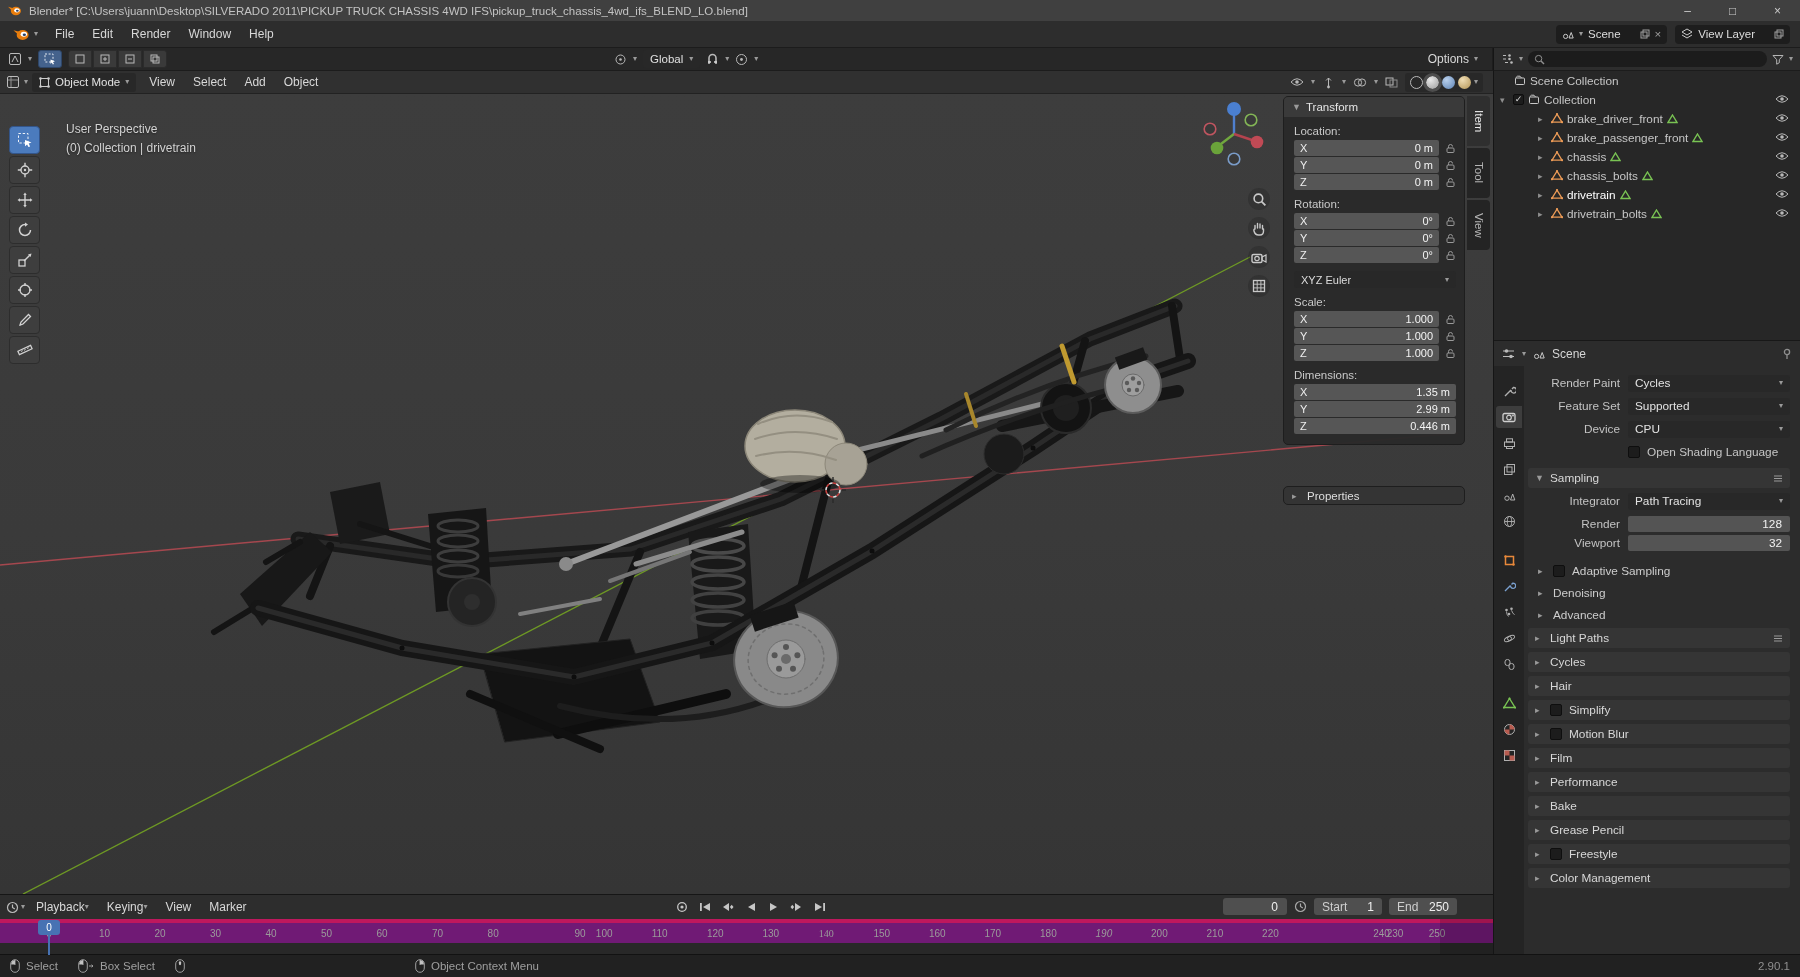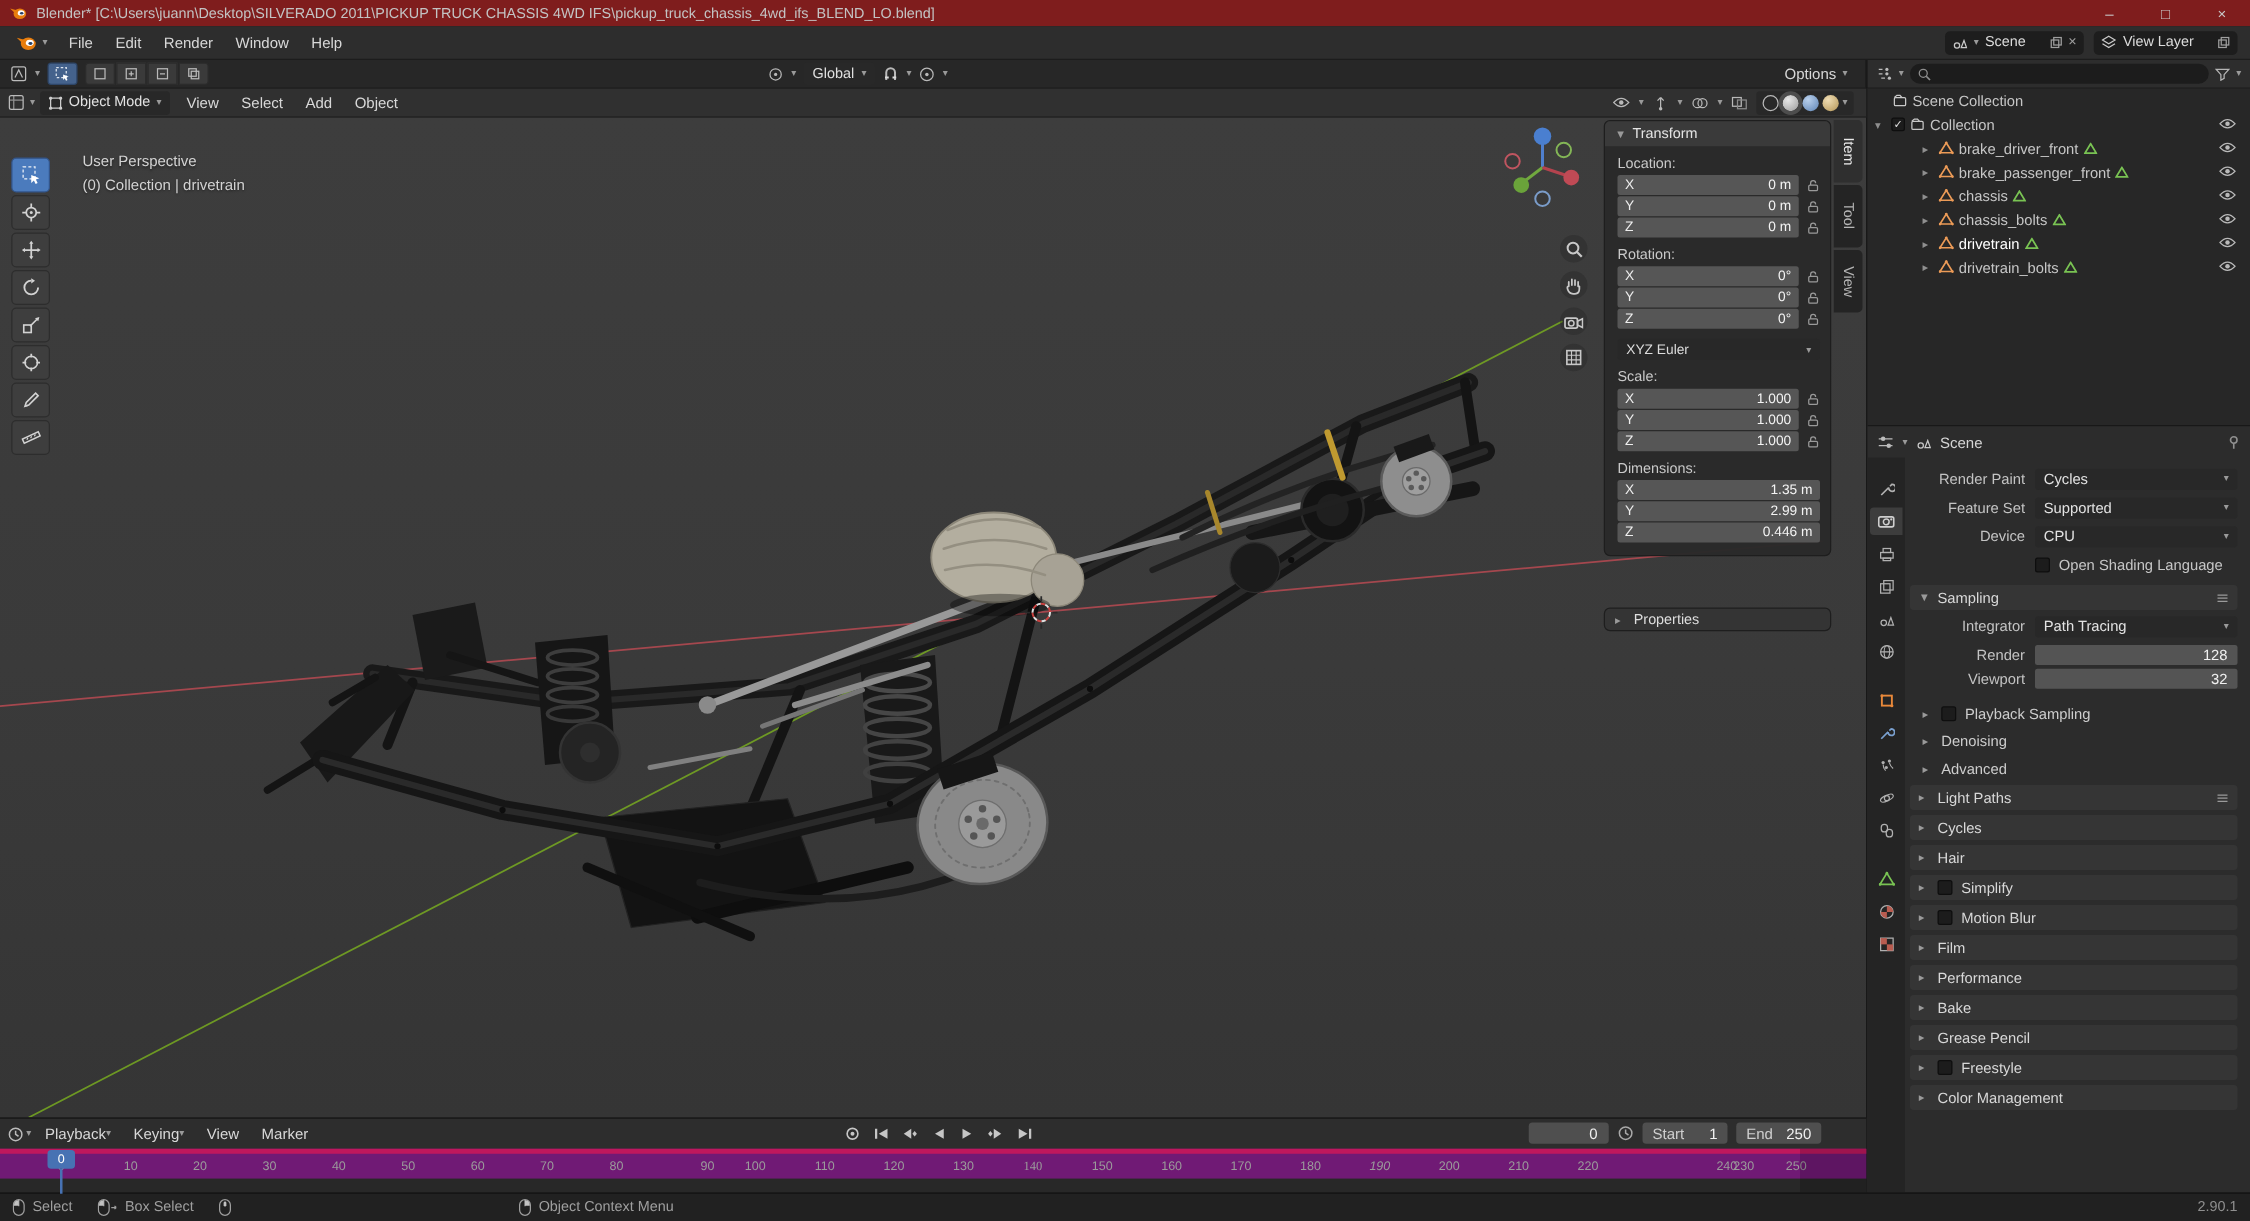--- a/index.html
+++ b/index.html
@@ -9,7 +9,7 @@
   svg{display:block;}
 
   
-  .titlebar{position:absolute;top:0;left:0;width:1800px;height:21px;background:#7f1d1d;display:flex;align-items:center;gap:7px;padding-left:7px;}
+  .titlebar{position:absolute;top:0;left:0;width:1800px;height:21px;background:#404040;display:flex;align-items:center;gap:7px;padding-left:7px;}
   .tb-title{font-size:11.5px;color:#c3c3c3;white-space:nowrap;}
   .winbtns{margin-left:auto;display:flex;align-self:stretch;}
   .winbtn{width:45px;display:grid;place-items:center;color:#c9c9c9;font-size:12px;}

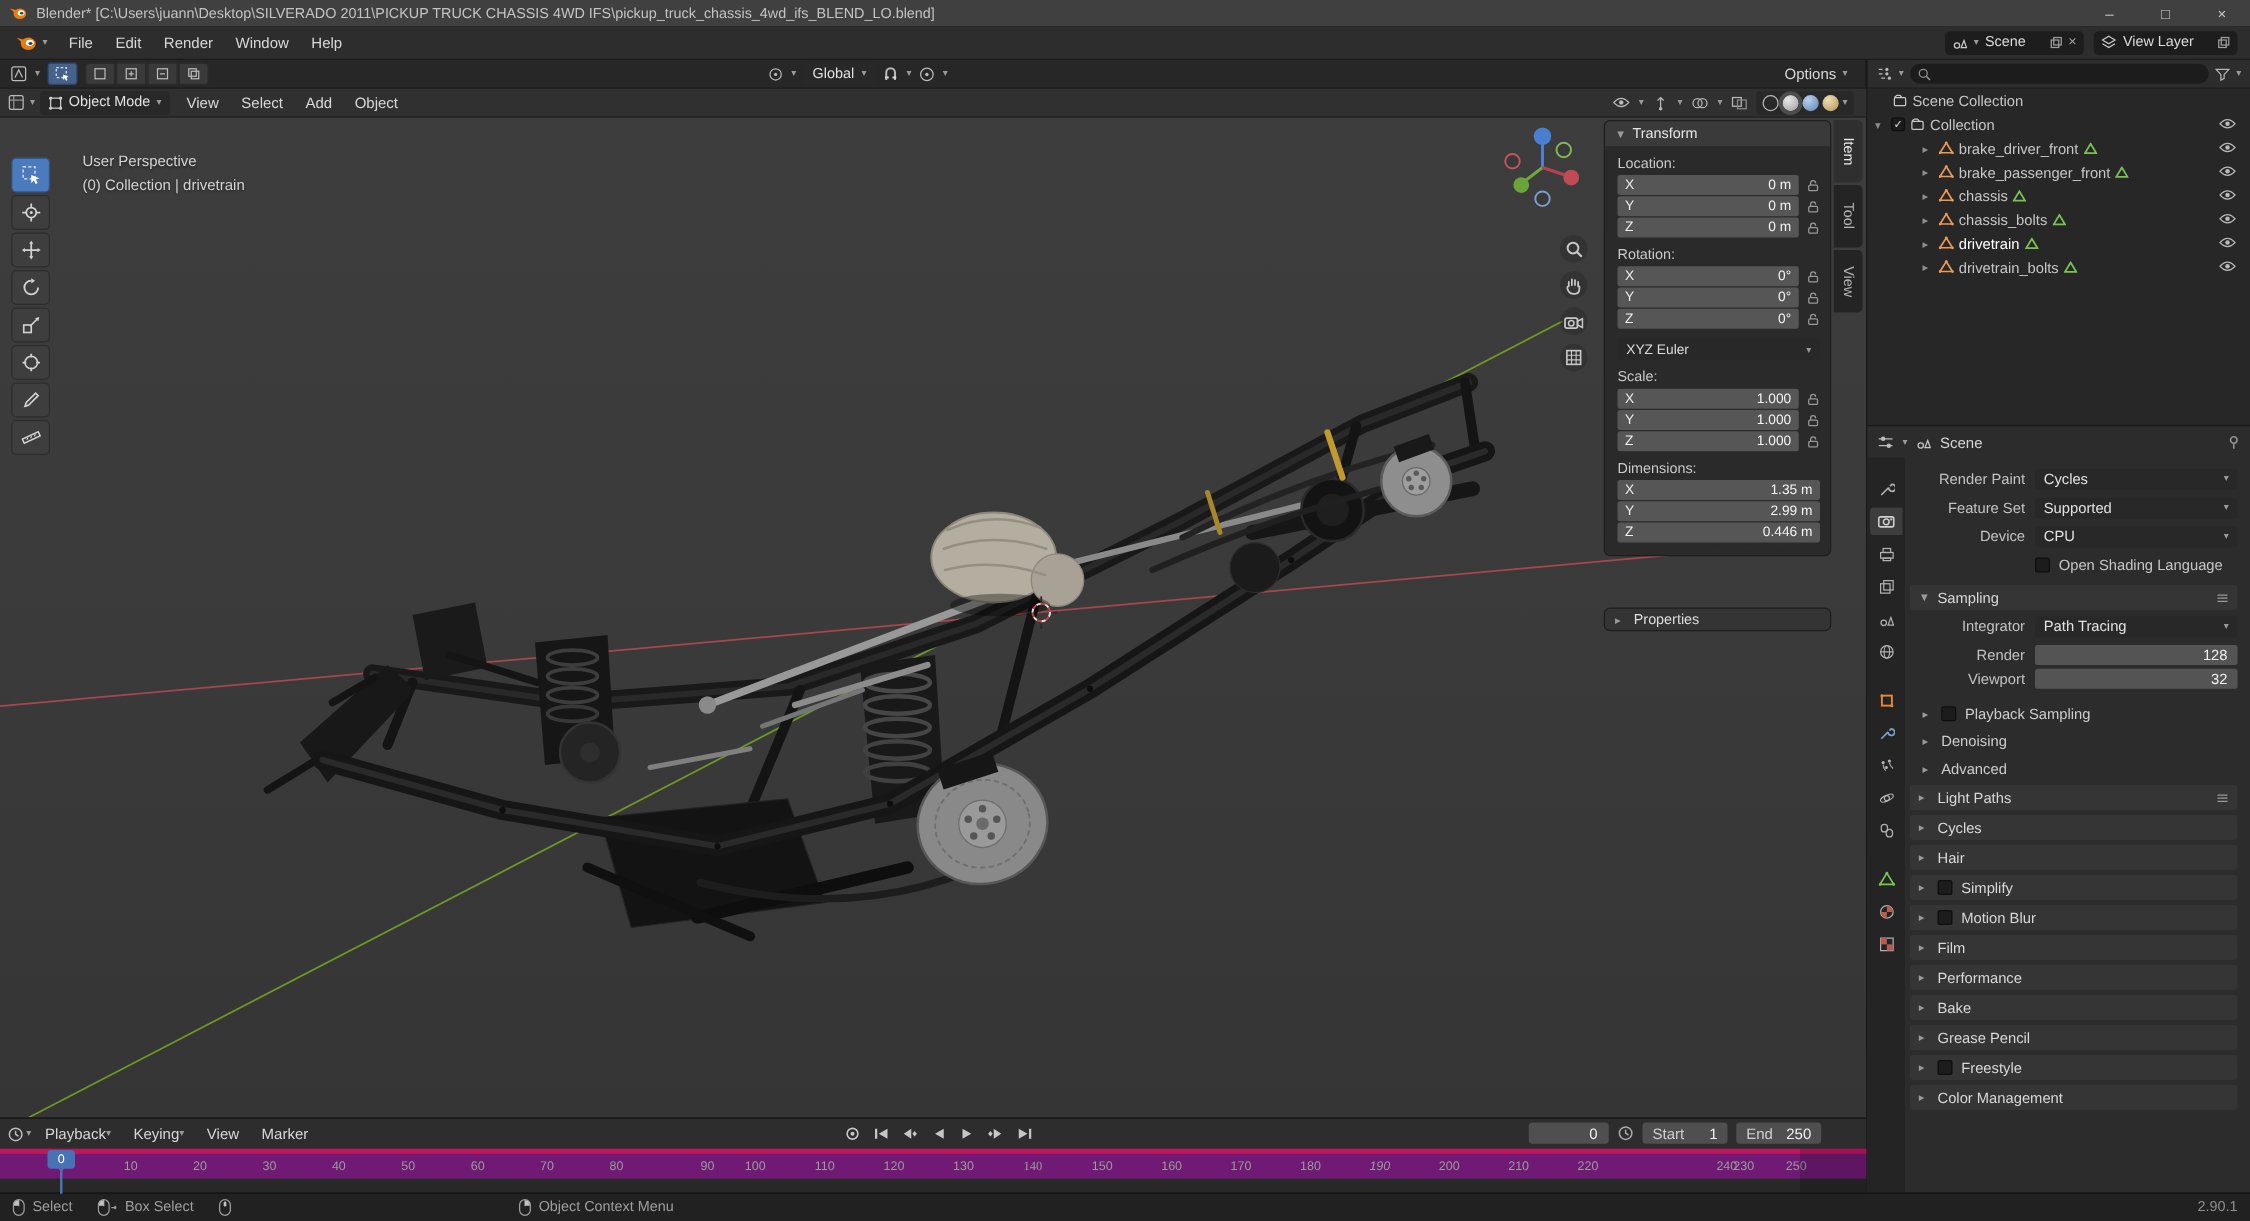--- a/index.html
+++ b/index.html
@@ -1074,7 +1074,7 @@
             <div class="prop-sub">
               <span class="tri">▸</span>
               <span class="chk"></span>
-              <span>Playback Sampling</span>
+              <span>Adaptive Sampling</span>
             </div>
             <div class="prop-sub">
               <span class="tri">▸</span>

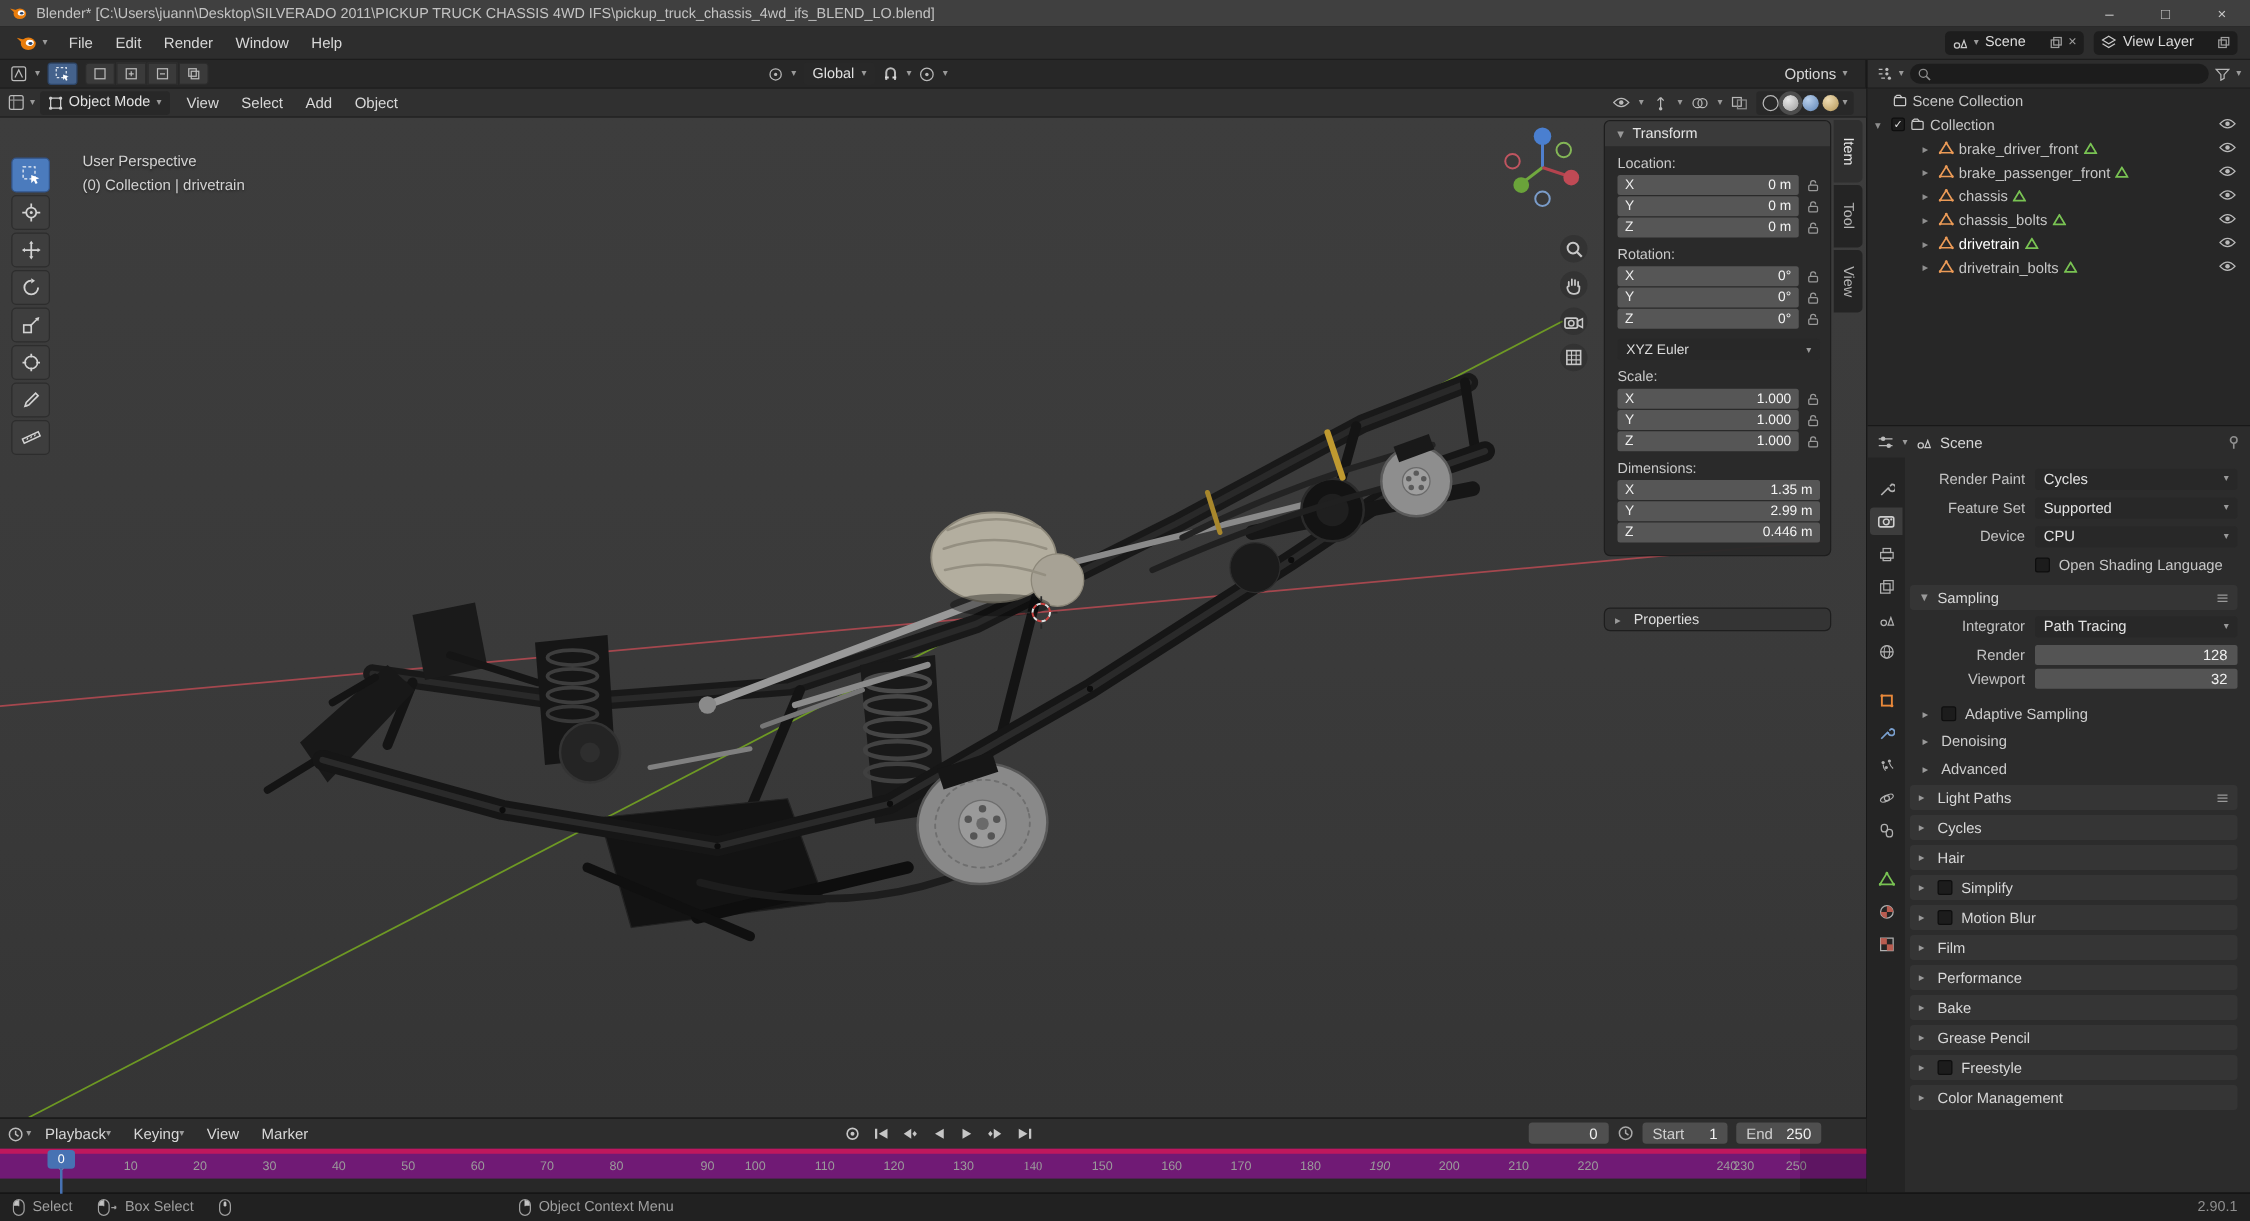--- a/index.html
+++ b/index.html
@@ -1230,7 +1230,7 @@
         <div class="tl-tick" style="left: 382.12px;">60</div>
         <div class="tl-tick" style="left: 437.64px;">70</div>
         <div class="tl-tick" style="left: 493.16px;">80</div>
-        <div class="tl-tick" style="left: 566px;">90</div>
+        <div class="tl-tick" style="left: 580px;">90</div>
         <div class="tl-tick" style="left: 604.2px;">100</div>
         <div class="tl-tick" style="left: 659.72px;">110</div>
         <div class="tl-tick" style="left: 715.24px;">120</div>

